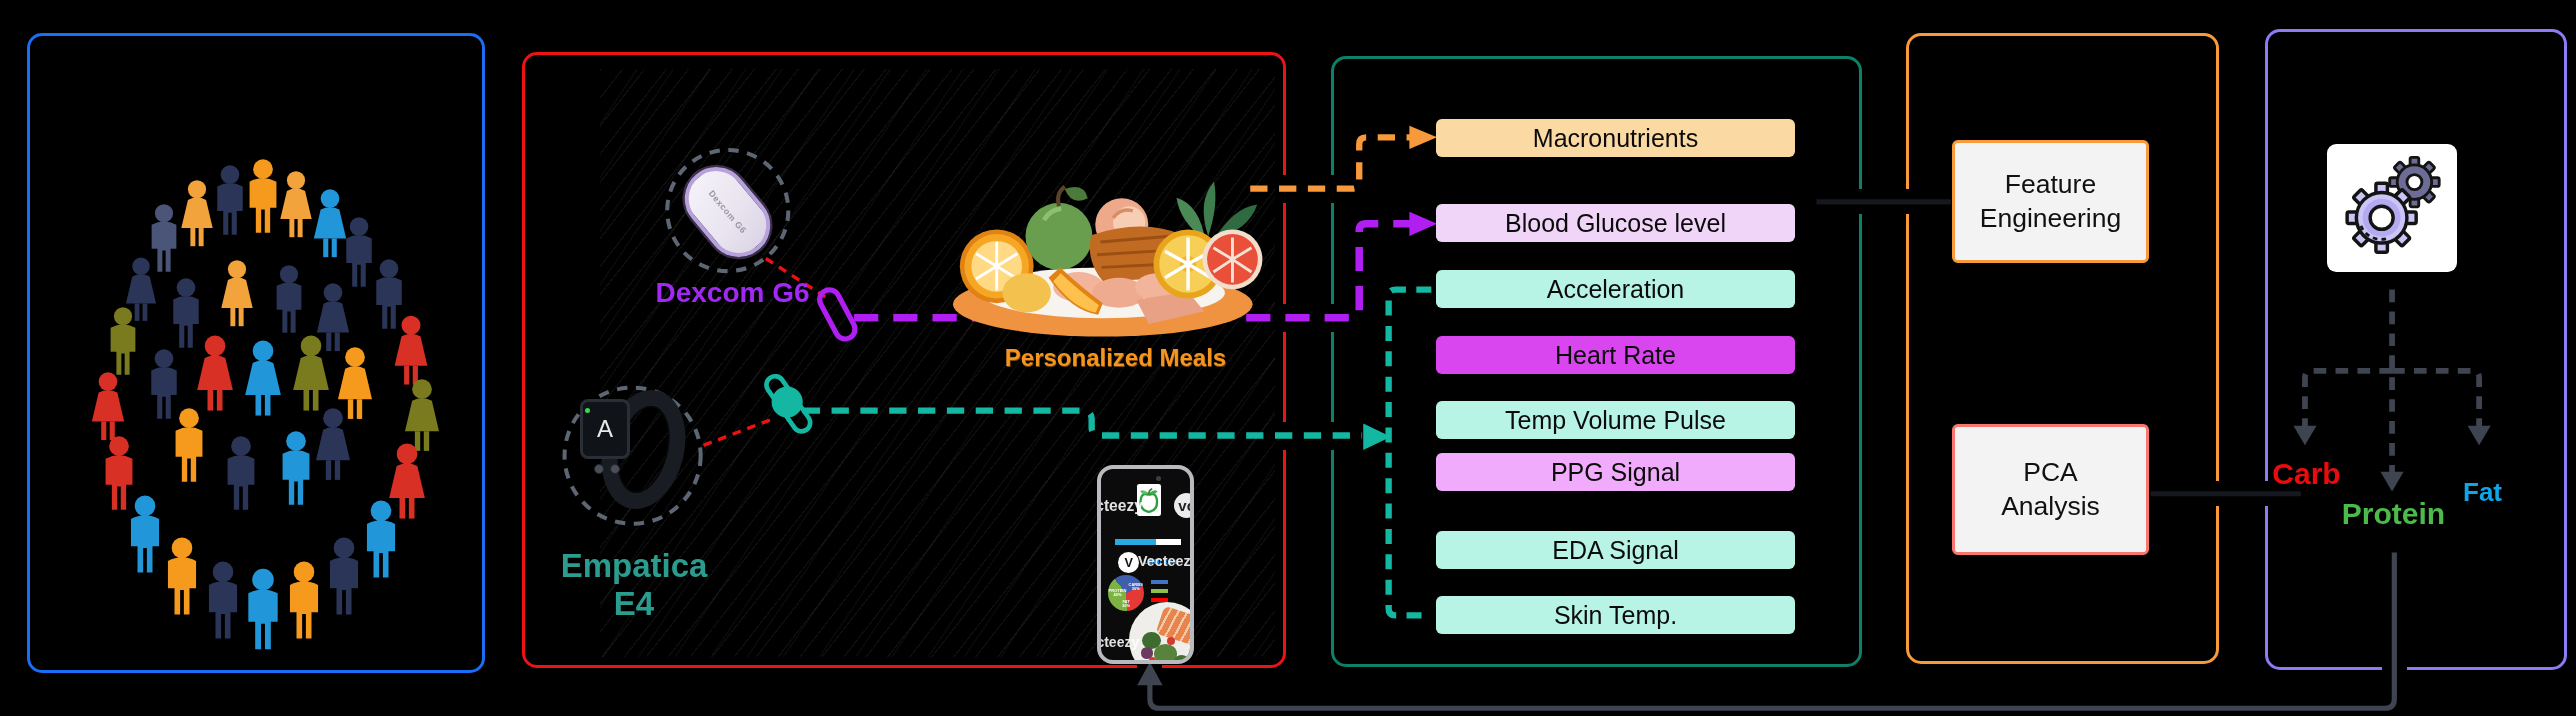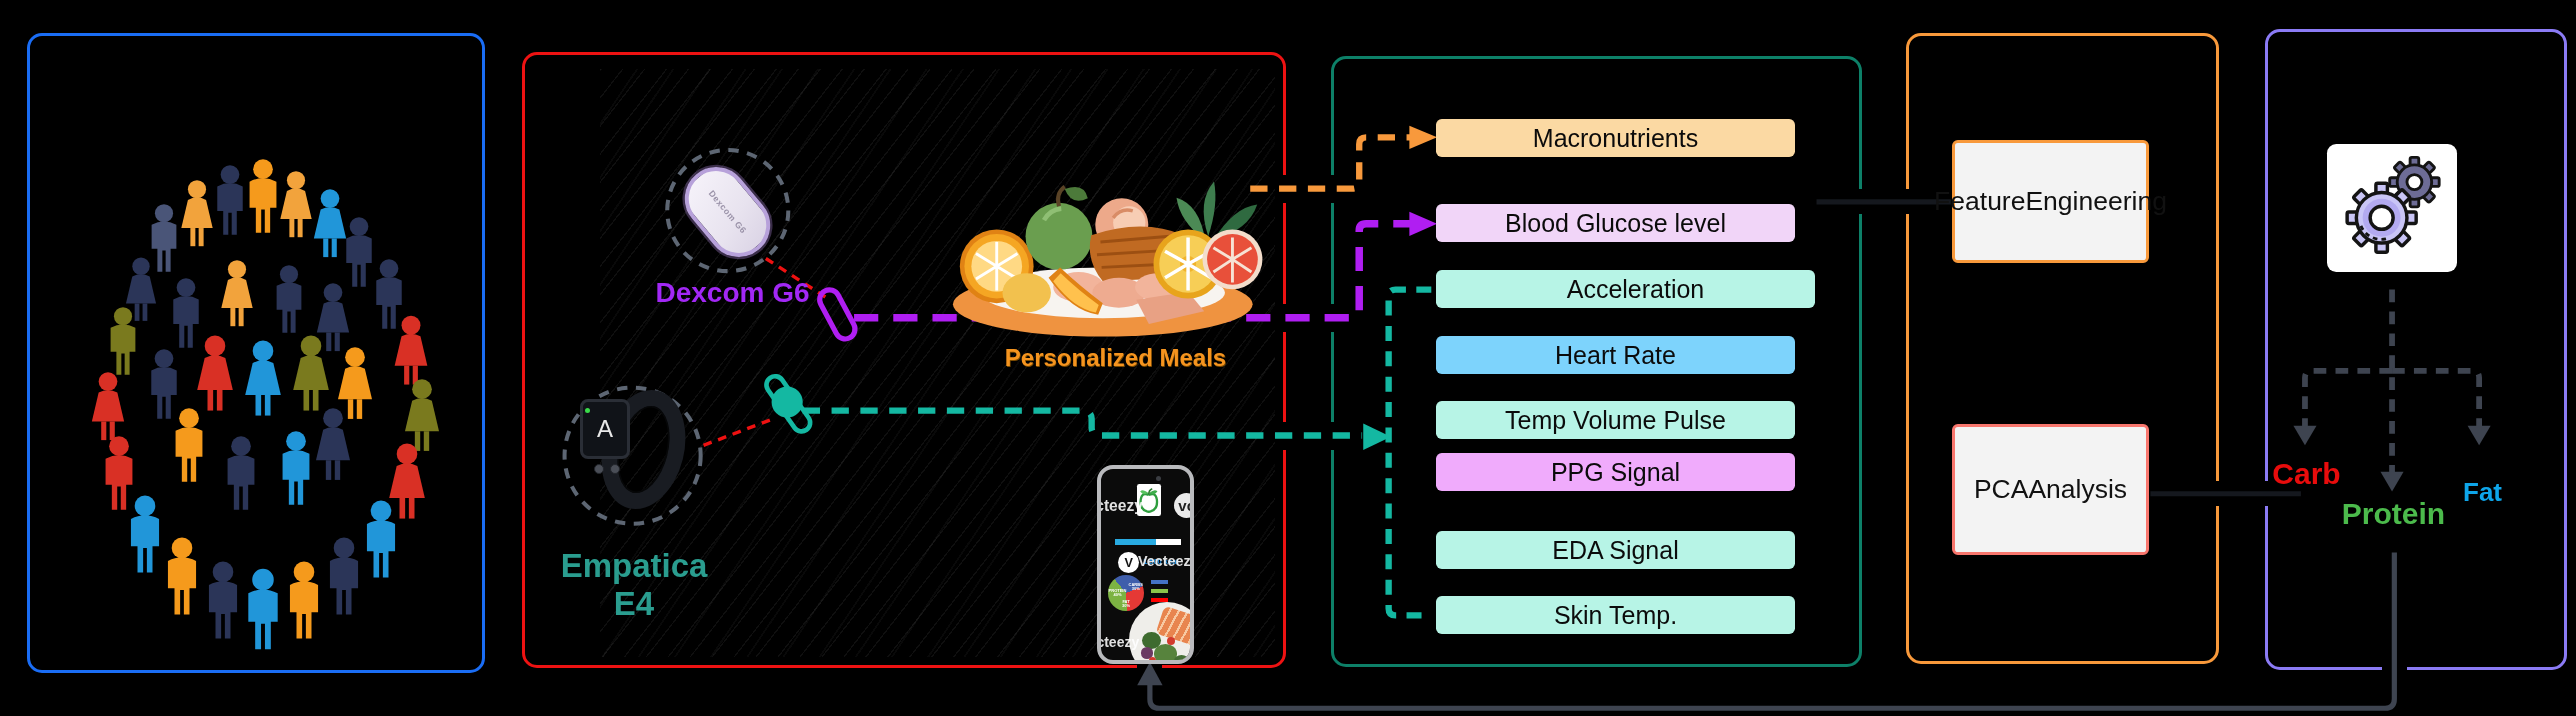--- a/index.html
+++ b/index.html
@@ -18,7 +18,7 @@
           display:flex;align-items:center;justify-content:center;
           font-size:25px;color:#0b0b0b;}
   .procbox{position:absolute;z-index:5;left:1952px;width:197px;background:#f3f3f3;border-radius:5.8px;
-           box-sizing:border-box;display:flex;align-items:center;justify-content:center;
+           box-sizing:border-box;display:flex;flex-direction:column;align-items:center;justify-content:center;
            font-size:26.5px;color:#111;line-height:1.25;text-align:center;}
   .person{position:absolute;transform:translate(-50%,-50%);}
   

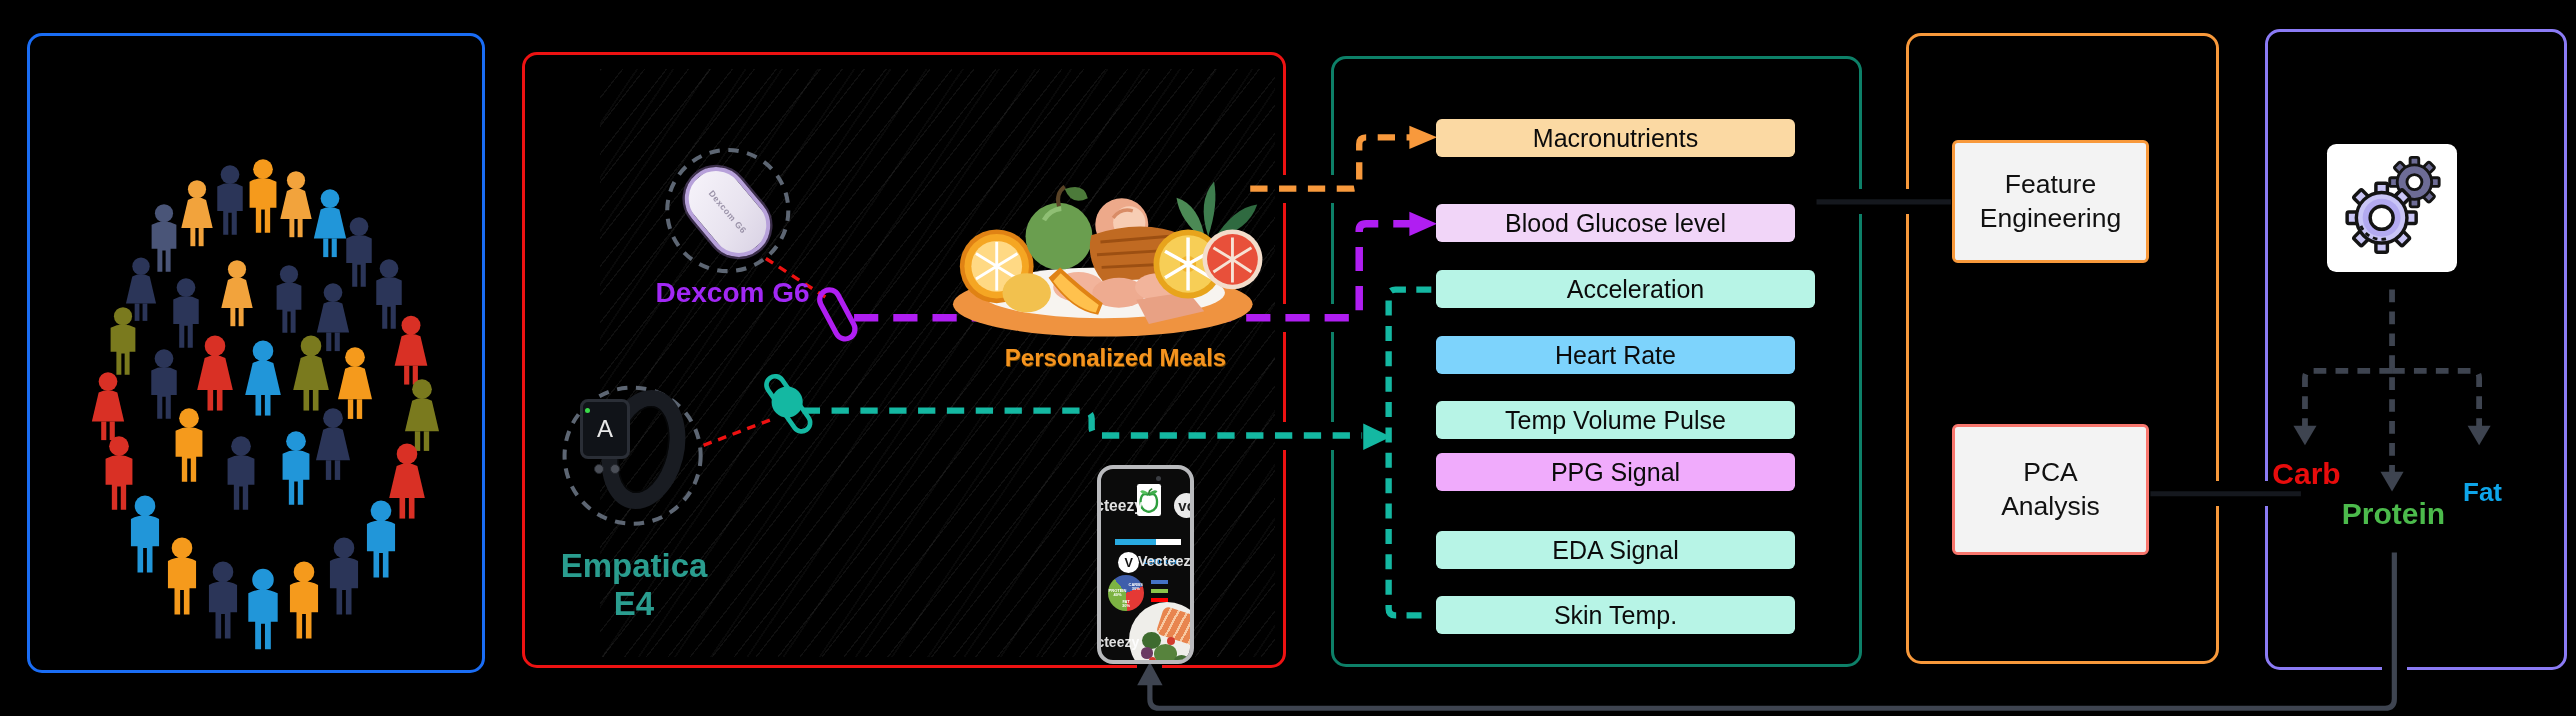--- a/index.html
+++ b/index.html
@@ -397,7 +397,7 @@
   <div id="sigboxes">
       <div class="sigbox" style="top: 119px; background: rgb(251, 217, 163);">Macronutrients</div>
       <div class="sigbox" style="top: 204px; background: rgb(241, 213, 248);">Blood Glucose level</div>
-      <div class="sigbox" style="top: 270px; background: rgb(183, 244, 230); padding-left: 20px;">Acceleration</div>
+      <div class="sigbox" style="top: 270px; background: rgb(183, 244, 230);">Acceleration</div>
       <div class="sigbox" style="top: 336px; background: #7dd3fc;">Heart Rate</div>
       <div class="sigbox" style="top: 401px; background: rgb(183, 244, 230);">Temp Volume Pulse</div>
       <div class="sigbox" style="top: 453px; background: #f0abfc;">PPG Signal</div>

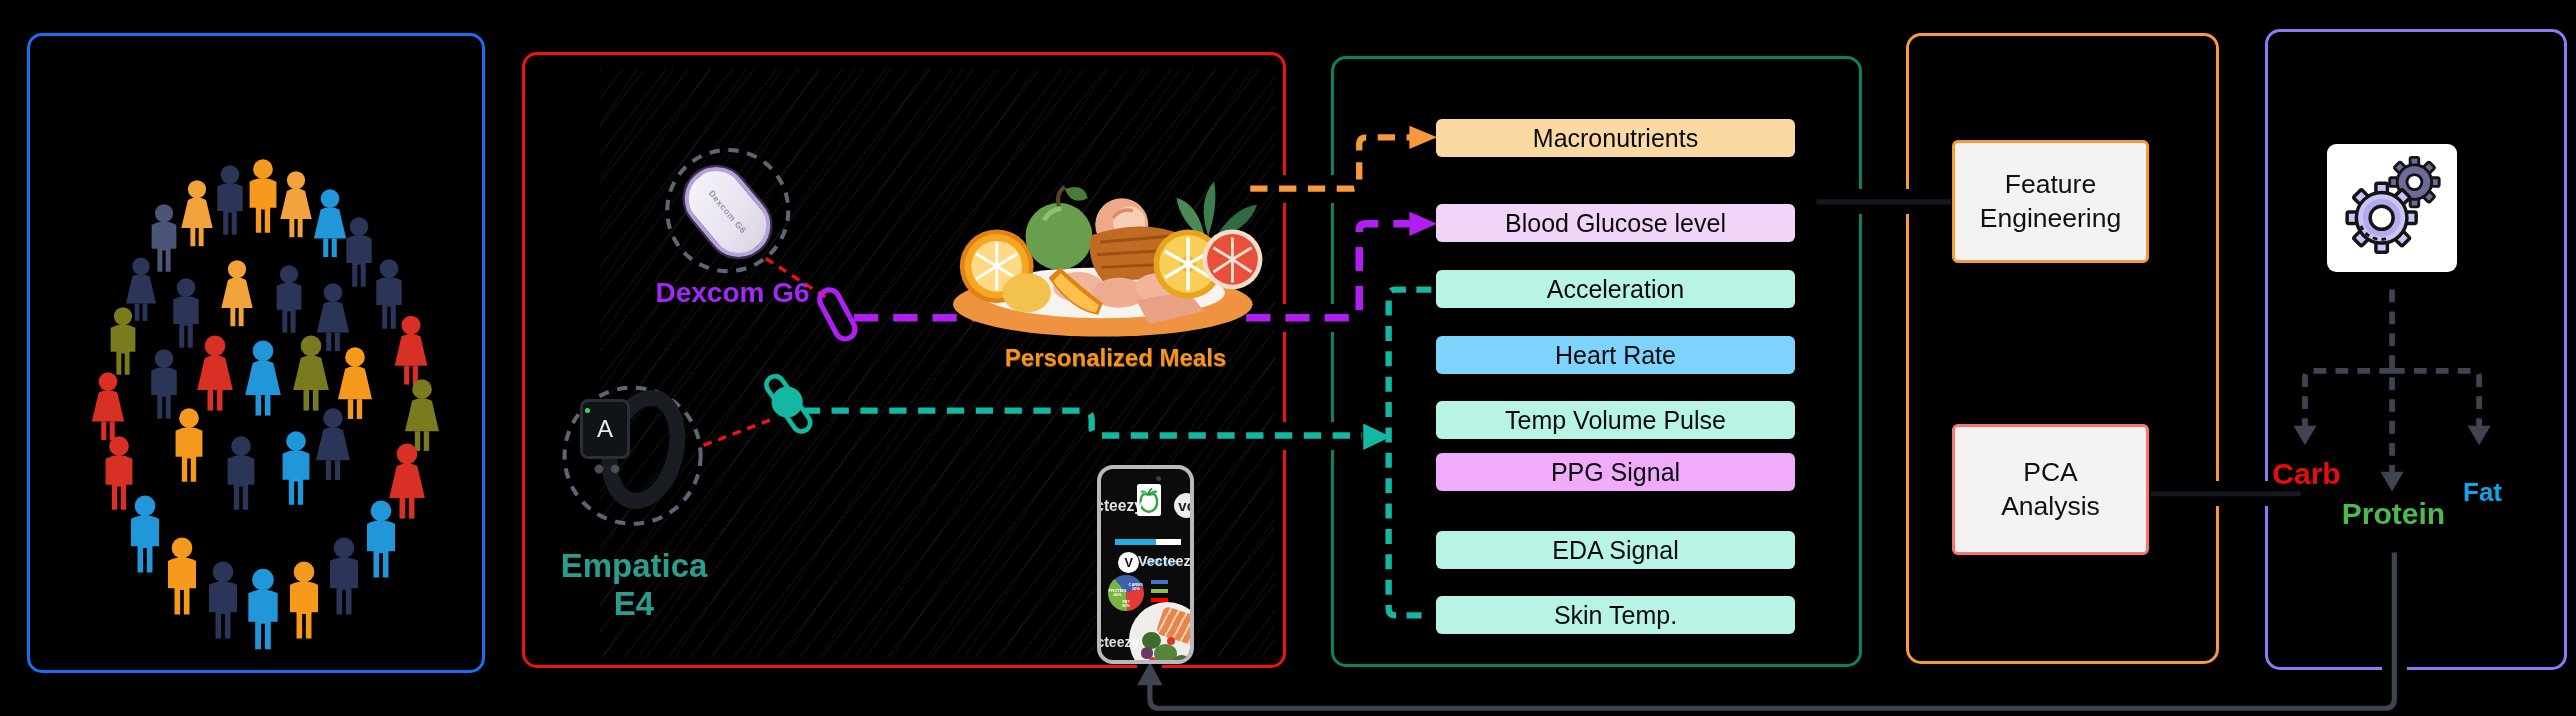--- a/index.html
+++ b/index.html
@@ -398,7 +398,7 @@
       <div class="sigbox" style="top: 119px; background: rgb(251, 217, 163);">Macronutrients</div>
       <div class="sigbox" style="top: 204px; background: rgb(241, 213, 248);">Blood Glucose level</div>
       <div class="sigbox" style="top: 270px; background: rgb(183, 244, 230);">Acceleration</div>
-      <div class="sigbox" style="top: 336px; background: #7dd3fc;">Heart Rate</div>
+      <div class="sigbox" style="top: 336px; background: #d946ef;">Heart Rate</div>
       <div class="sigbox" style="top: 401px; background: rgb(183, 244, 230);">Temp Volume Pulse</div>
       <div class="sigbox" style="top: 453px; background: #f0abfc;">PPG Signal</div>
       <div class="sigbox" style="top: 531px; background: rgb(183, 244, 230);">EDA Signal</div>

